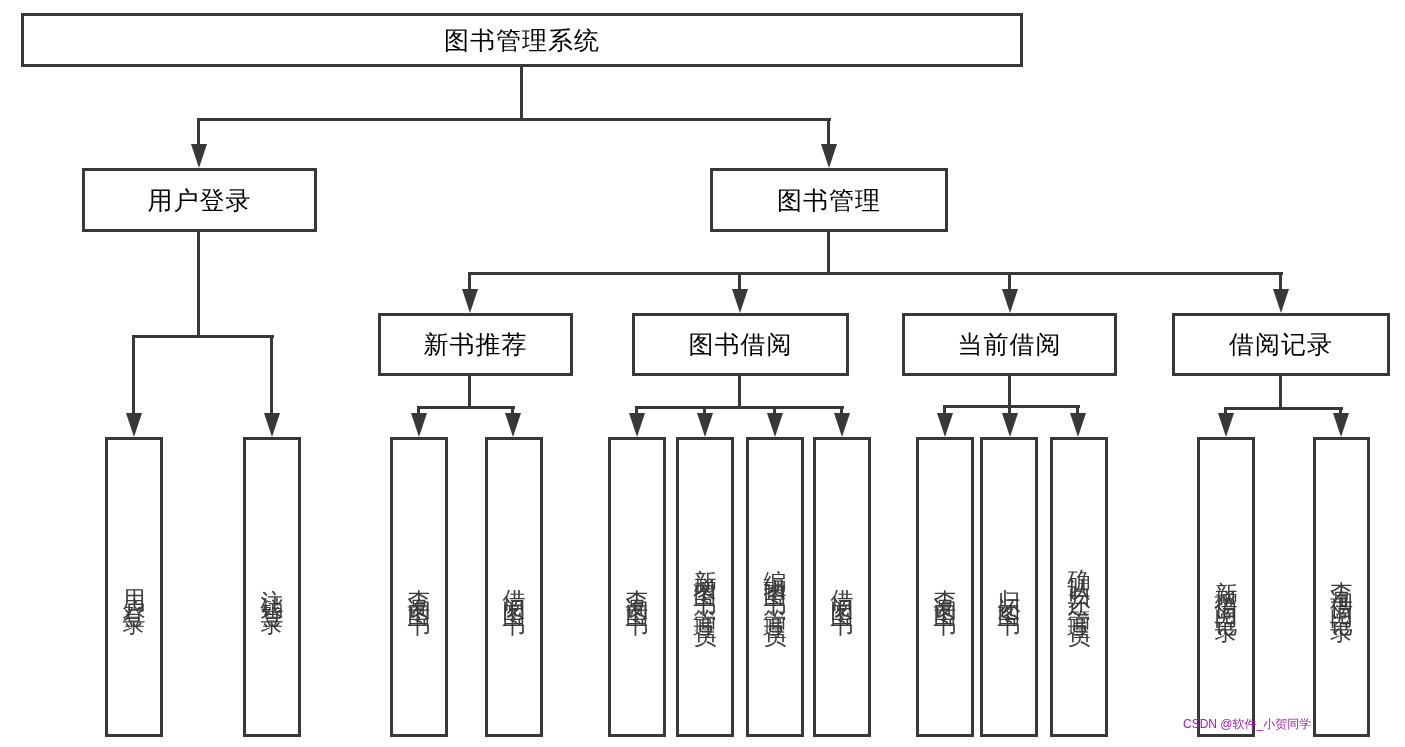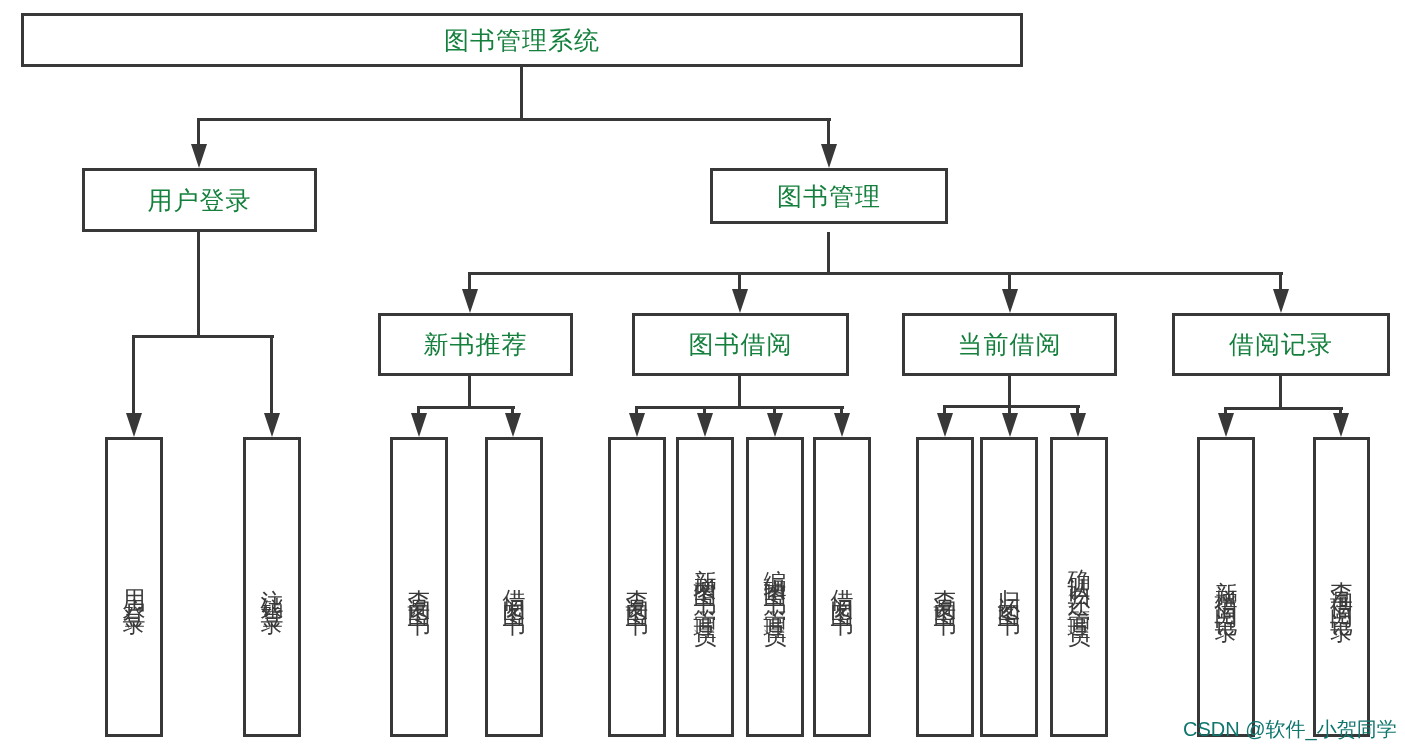--- a/index.html
+++ b/index.html
@@ -22,7 +22,7 @@
     justify-content:center;
     font-size:25px;
     letter-spacing:1px;
-    color:#15803d;
+    color:#000000;
     z-index:2;
   }
   .vbox{

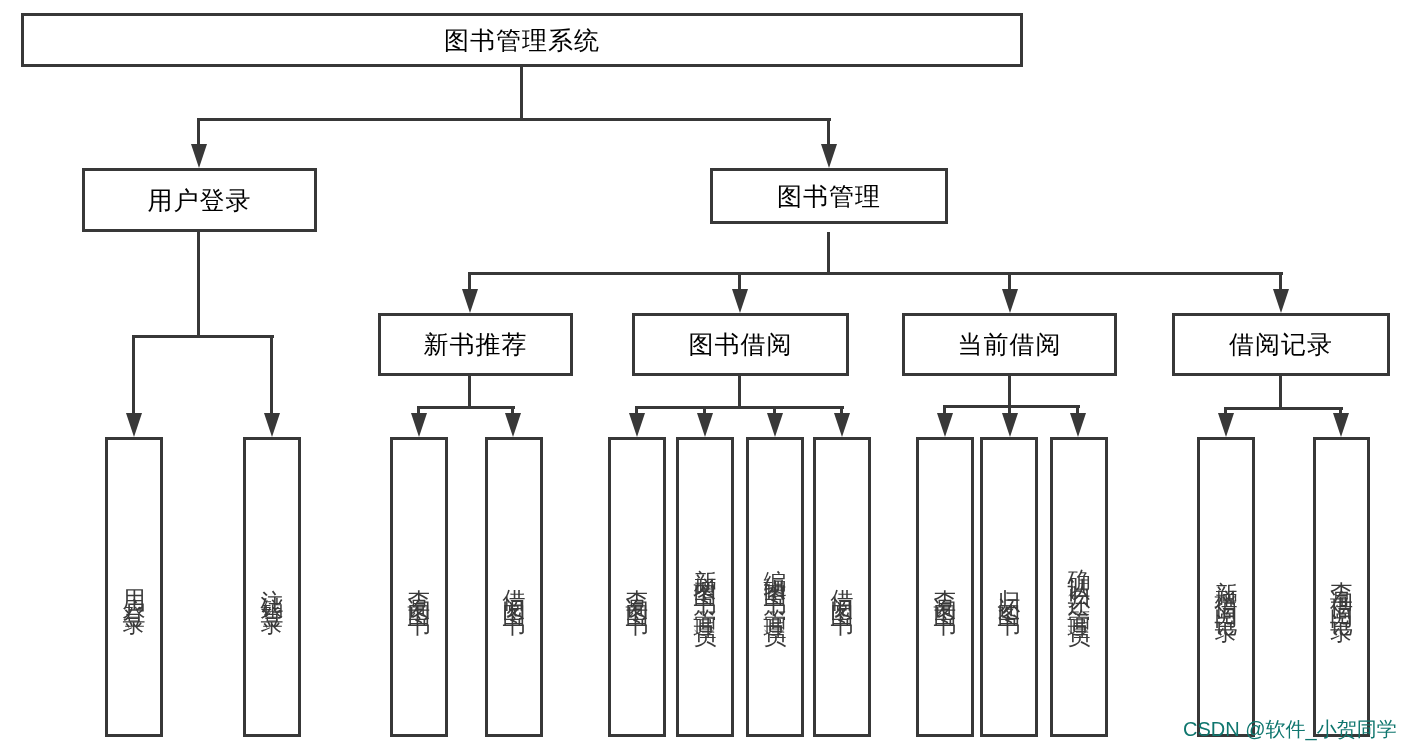--- a/index.html
+++ b/index.html
@@ -86,7 +86,7 @@
   <div class="box" style="left:82px;top:168px;width:235px;height:64px;">
     <span>用户登录</span>
   </div>
-  <div class="box" style="left:710px;top:168px;width:238px;height:56px;font-family:Liberation Serif, serif;">
+  <div class="box" style="left:710px;top:168px;width:238px;height:64px;font-family:Liberation Serif, serif;">
     <span>图书管理</span>
   </div>
 

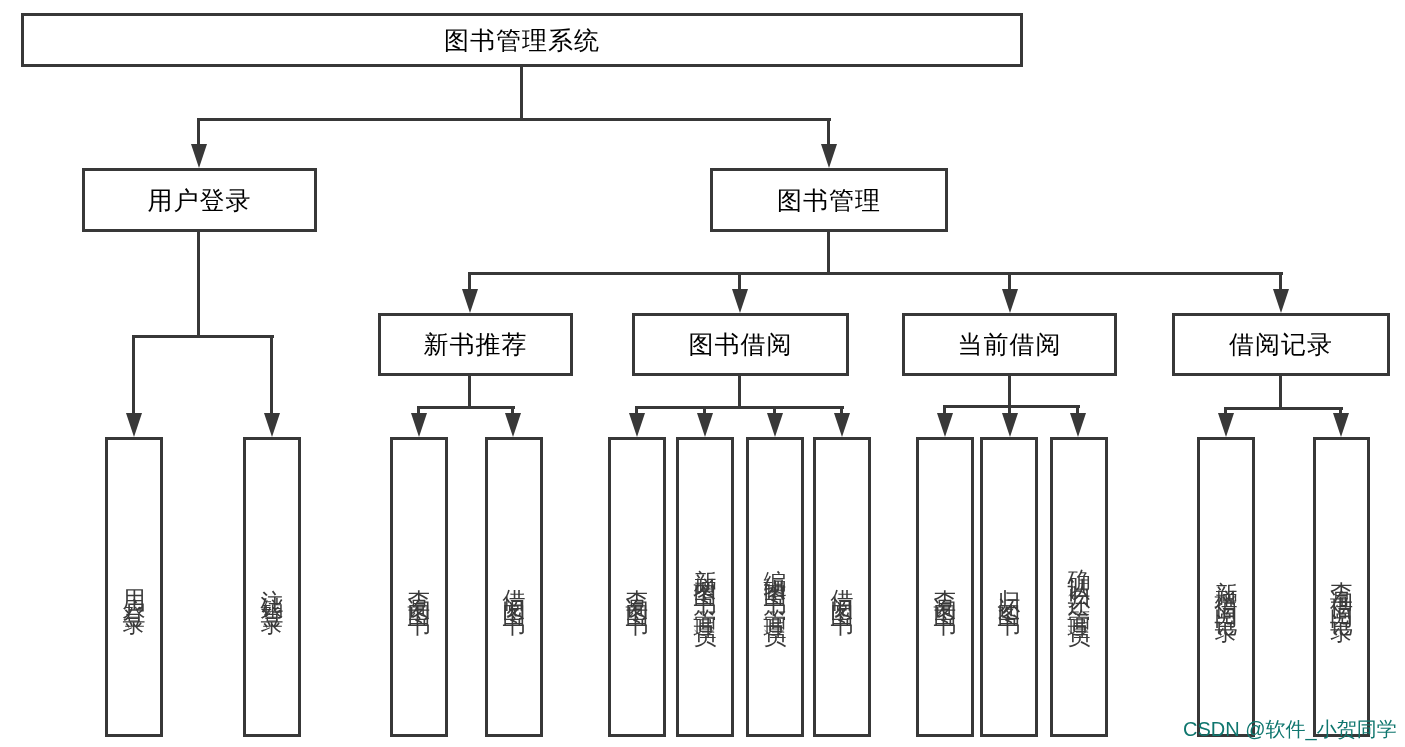--- a/index.html
+++ b/index.html
@@ -63,8 +63,8 @@
   .watermark{
     position:absolute;
     left:1183px;top:716px;
-    font-size:20px;
-    color:#0f766e;
+    font-size:12px;
+    color:#a21caf;
     z-index:3;
     white-space:nowrap;
   }

